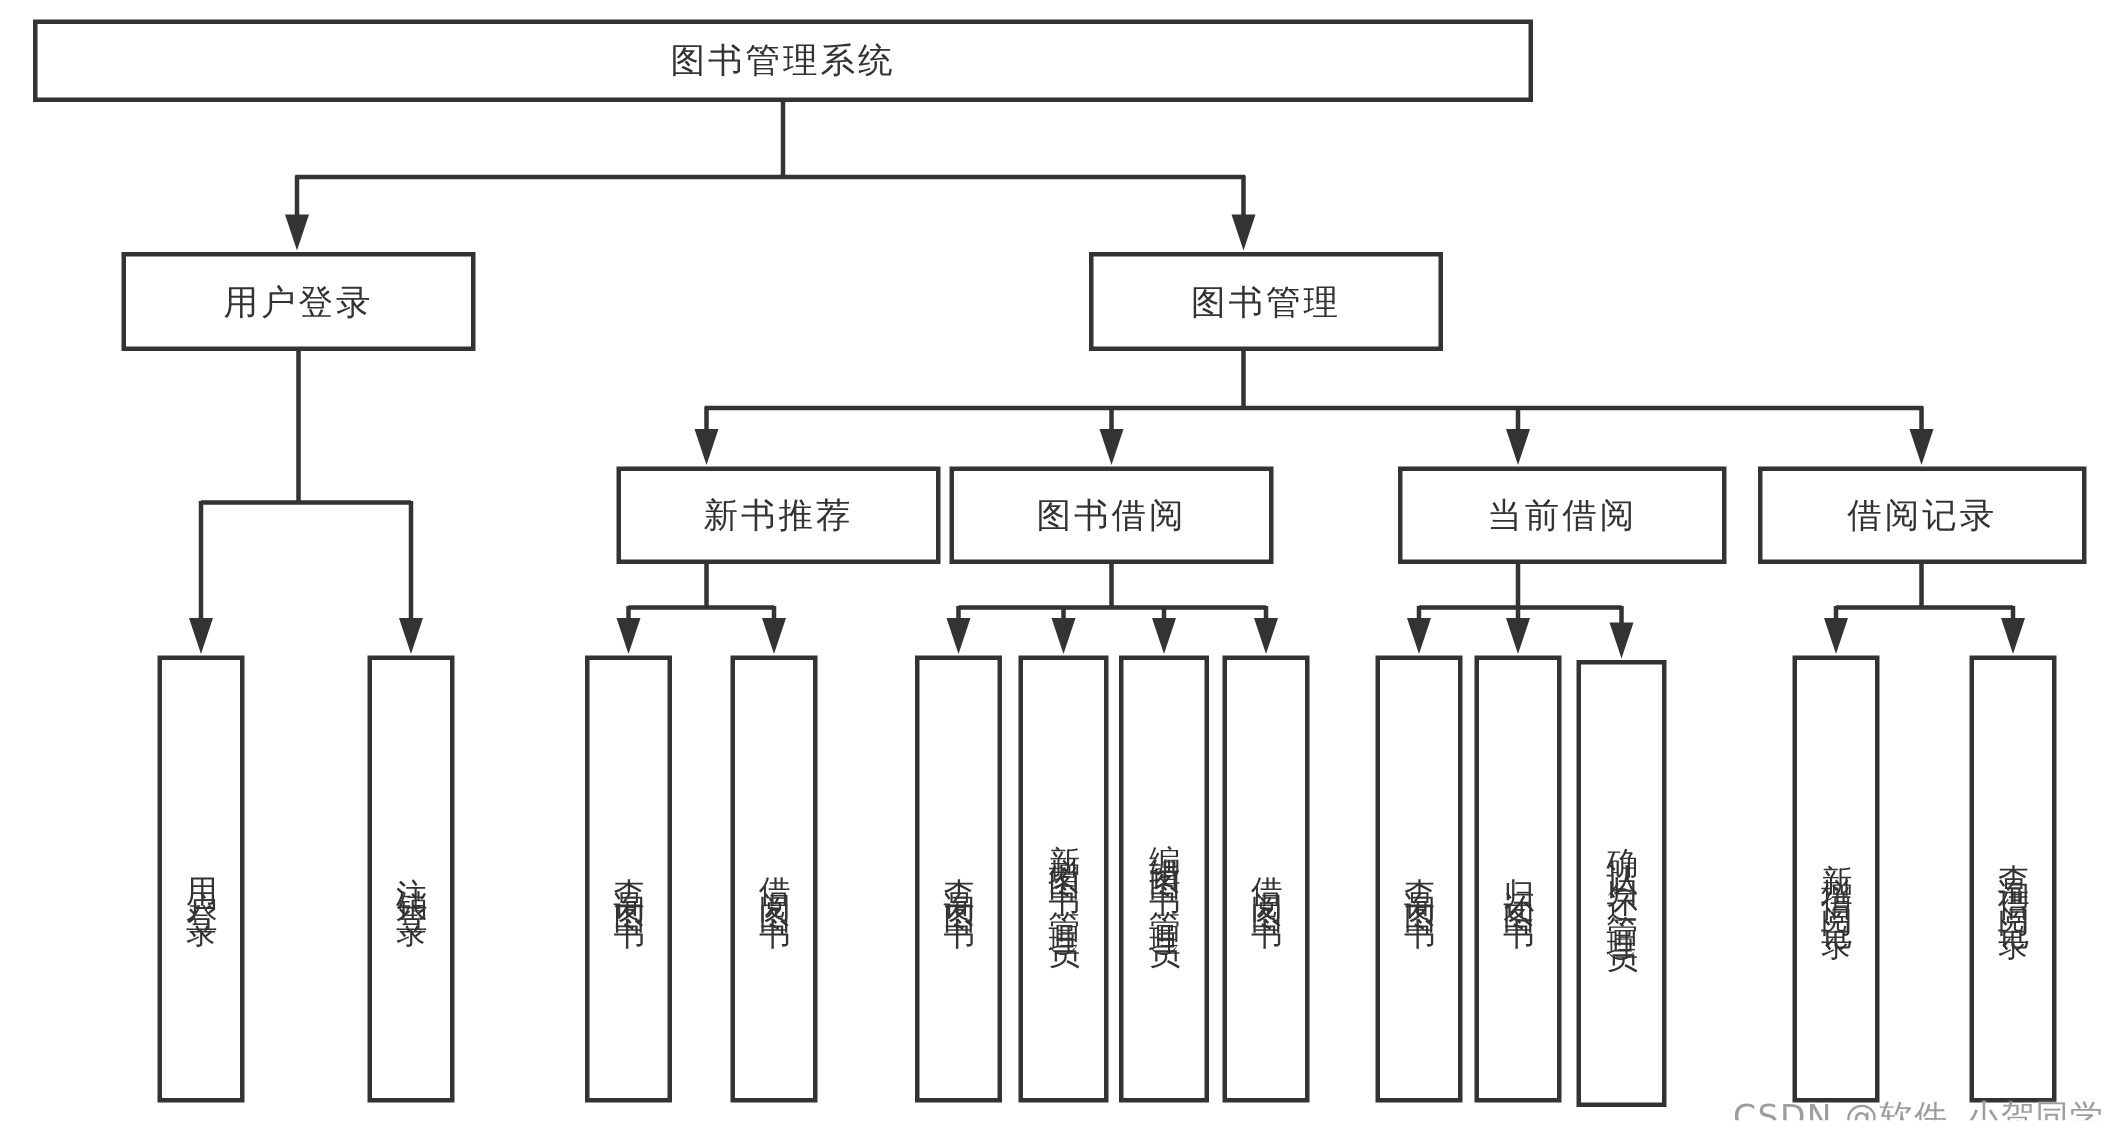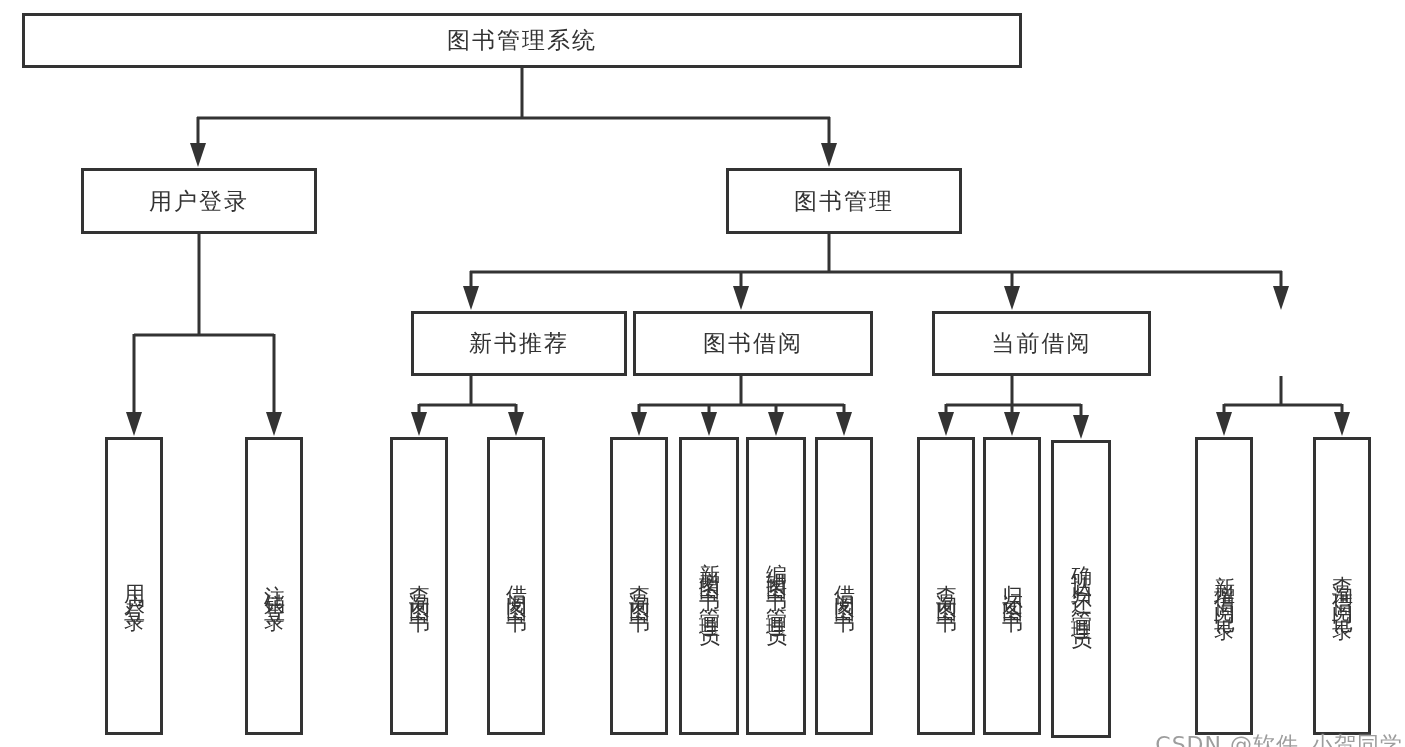--- a/index.html
+++ b/index.html
@@ -103,7 +103,7 @@
   <div class="box h" style="left:363px; top:311px; width:216px; height:65px;margin-left:48px;">
     <span class="lbl">新书推荐</span>
   </div>
-  <div class="box h" style="left:633px; top:311px; width:240px; height:65px;">
+  <div class="box h" style="left:633px; top:311px; width:216px; height:65px;">
     <span class="lbl">图书借阅</span>
   </div>
   <div class="box h" style="left:932px; top:311px; width:219px; height:65px;">

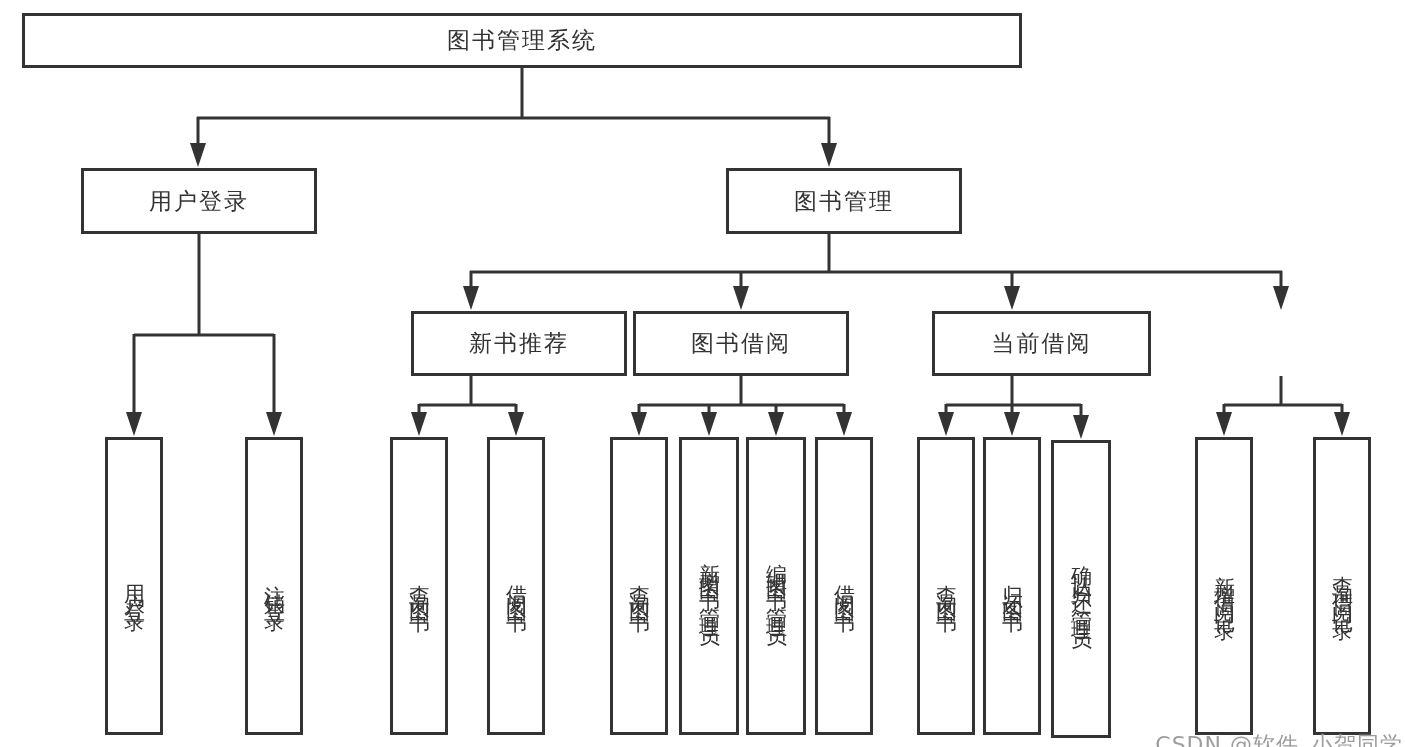--- a/index.html
+++ b/index.html
@@ -109,6 +109,9 @@
   <div class="box h" style="left:932px; top:311px; width:219px; height:65px;">
     <span class="lbl">当前借阅</span>
   </div>
+  <div class="box h" style="left:1172px; top:311px; width:219px; height:65px;">
+    <span class="lbl">借阅记录</span>
+  </div>
 
   <div class="box v" style="left:105px; top:437px; width:58px; height:298px;">
     <span class="lbl">用户登录</span>

